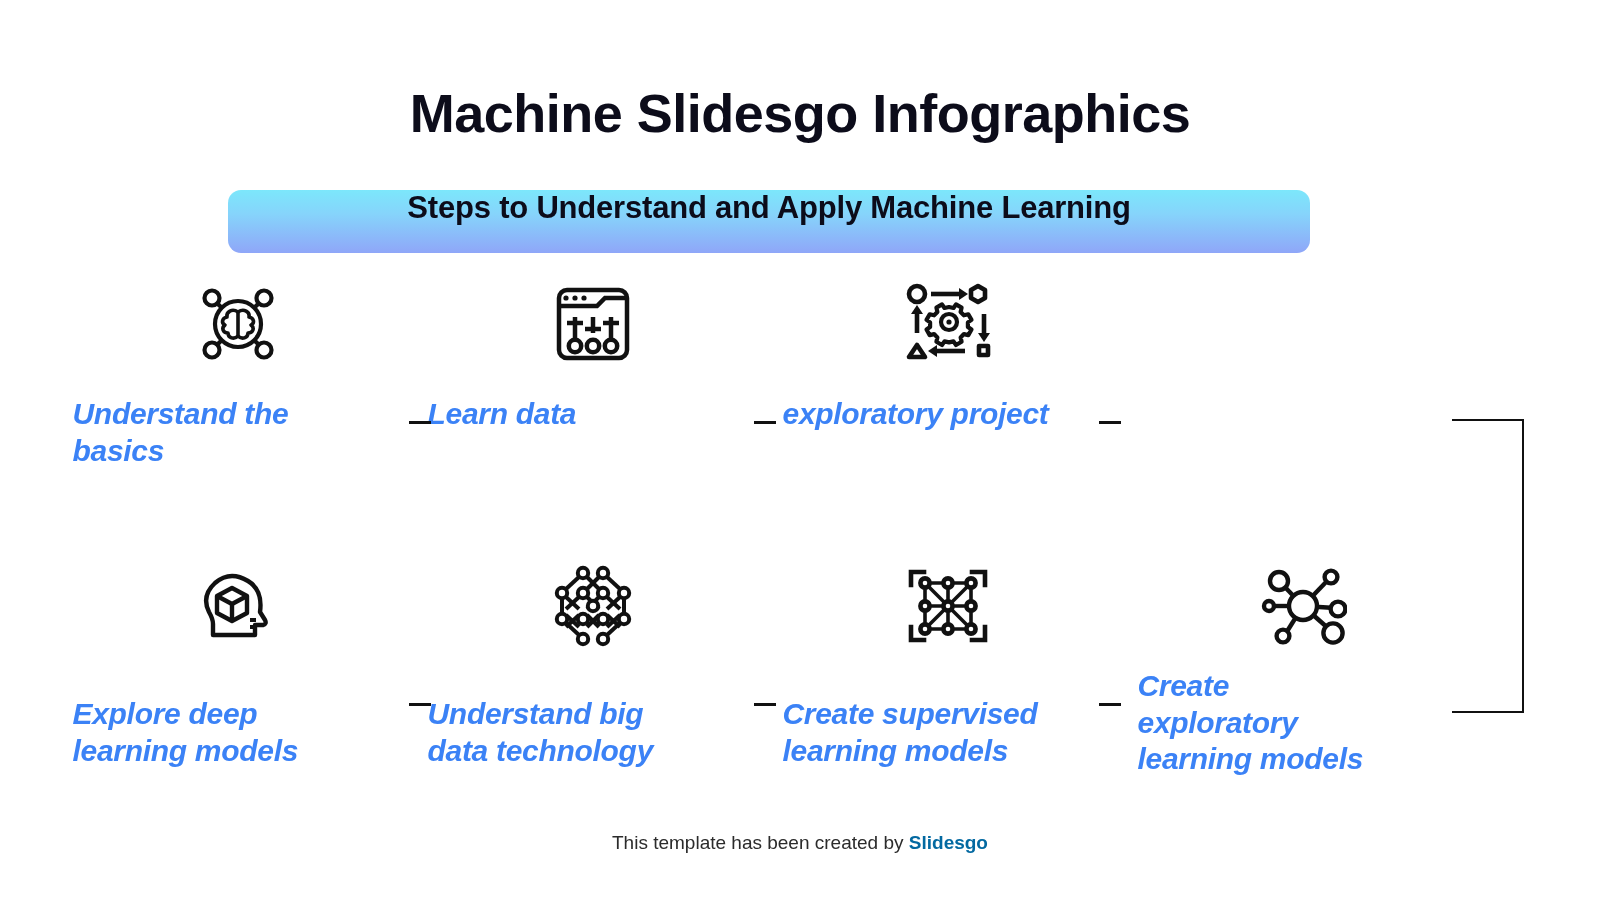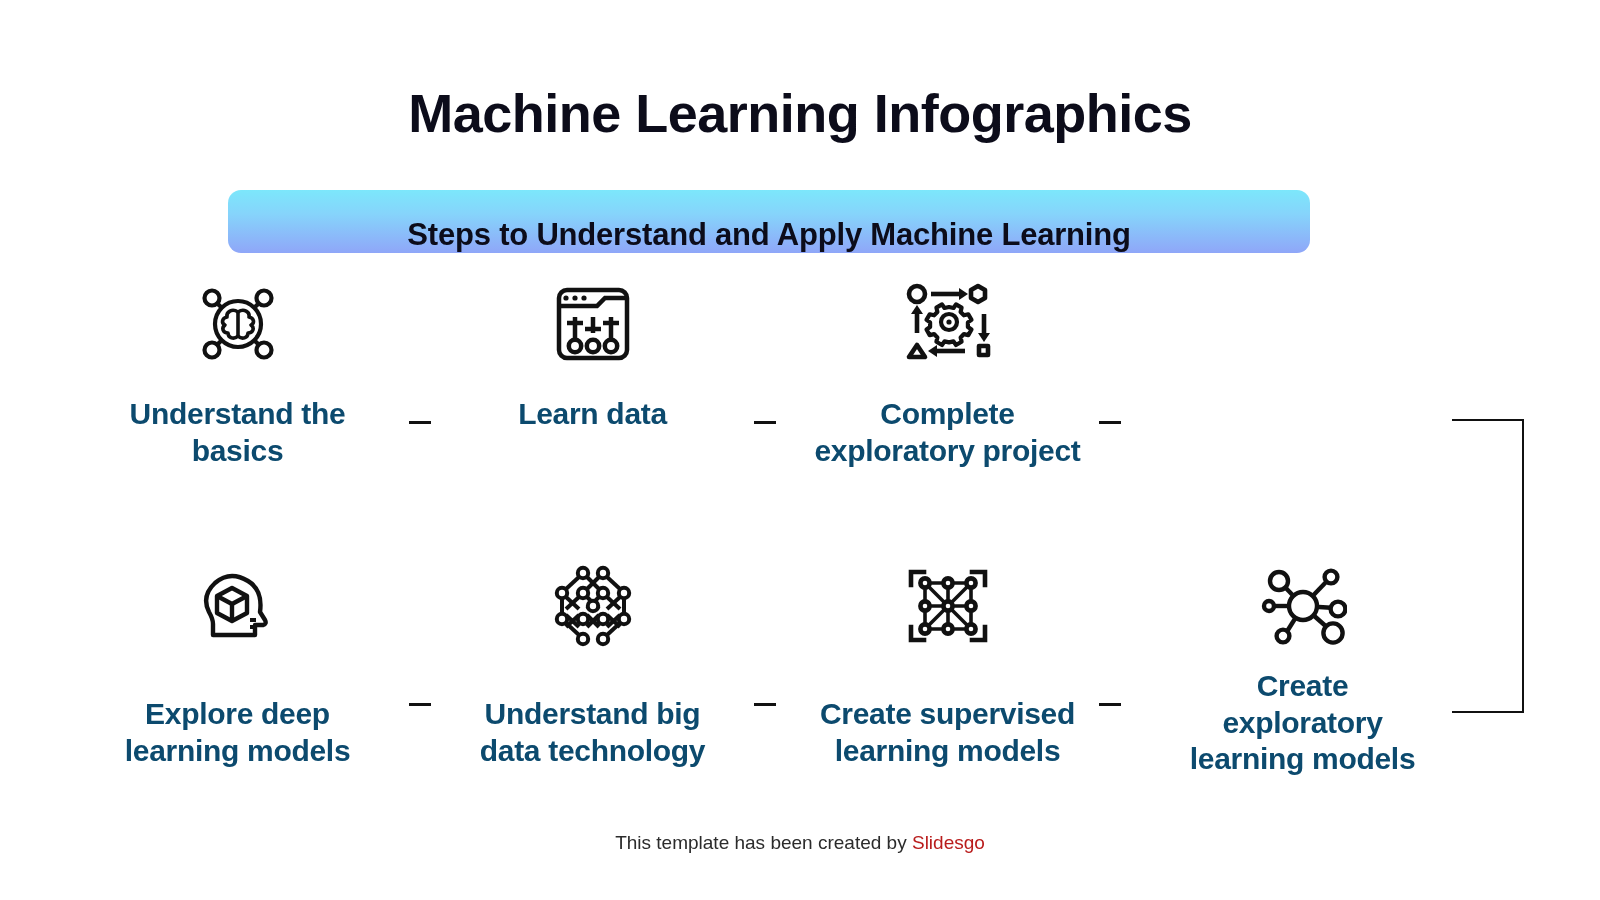--- a/index.html
+++ b/index.html
@@ -141,7 +141,7 @@
 
 <div class="slide">
 
-  <div class="title">Machine Learning Infographics</div>
+  <div class="title">Machine Slidesgo Infographics</div>
 
   <div class="banner">
     <span class="banner-text">Steps to Understand and Apply Machine Learning</span>

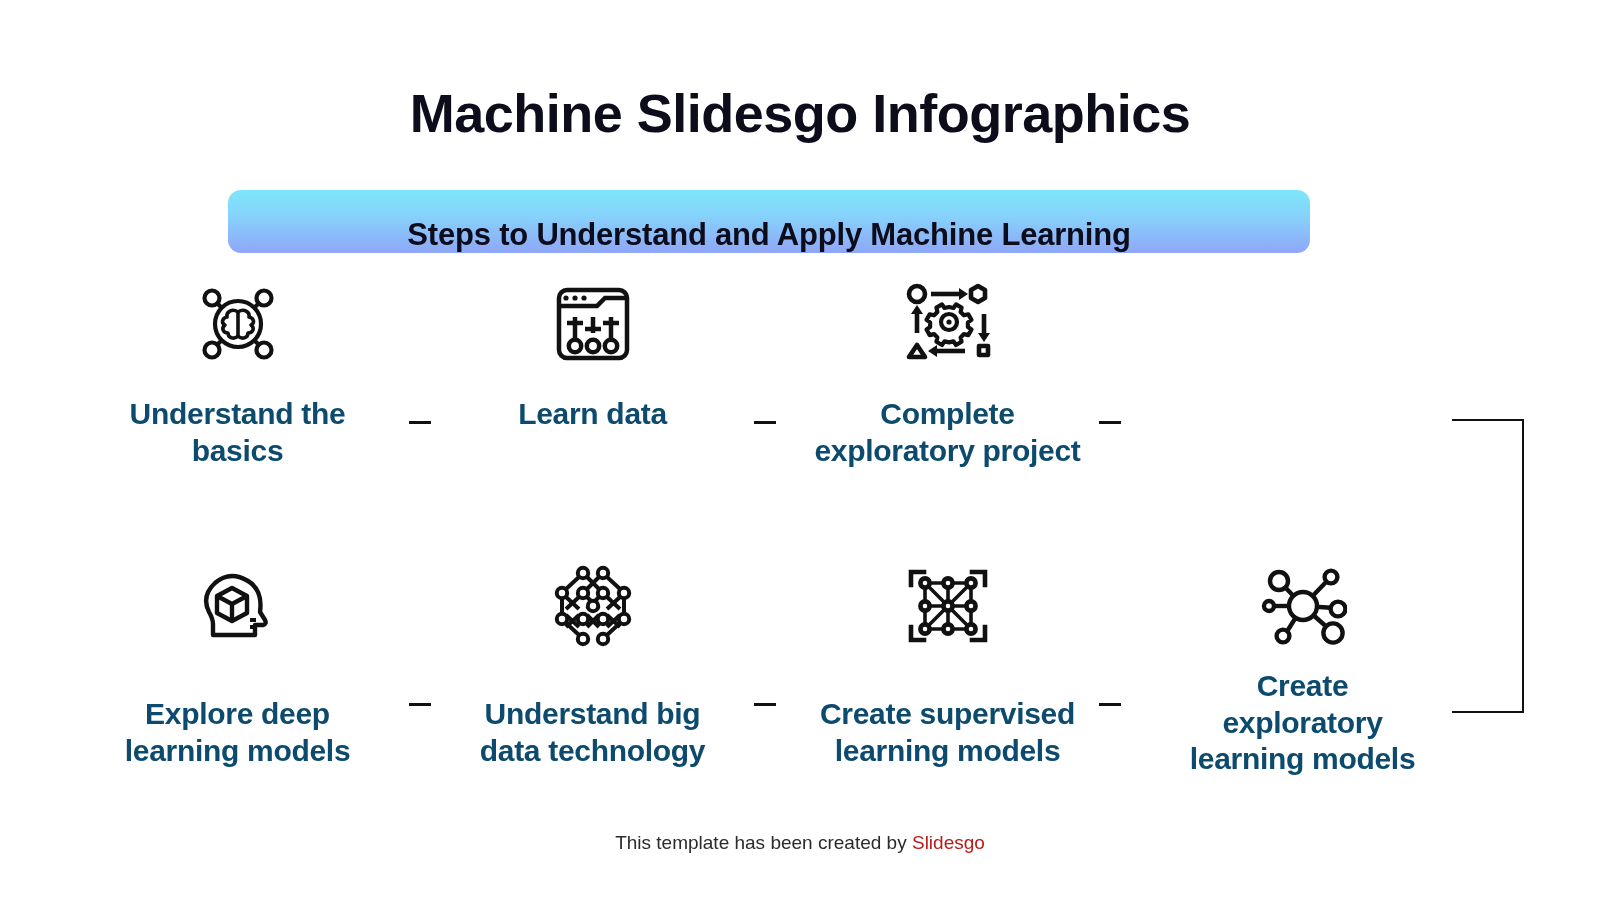--- a/index.html
+++ b/index.html
@@ -45,7 +45,7 @@
     border-radius: 13px;
     background: linear-gradient(180deg, #7ce7fb 0%, #86d4fb 38%, #8fa6f8 100%);
     display: flex;
-    align-items: flex-end;
+    align-items: flex-start;
     justify-content: center;
   }
   .banner-text {

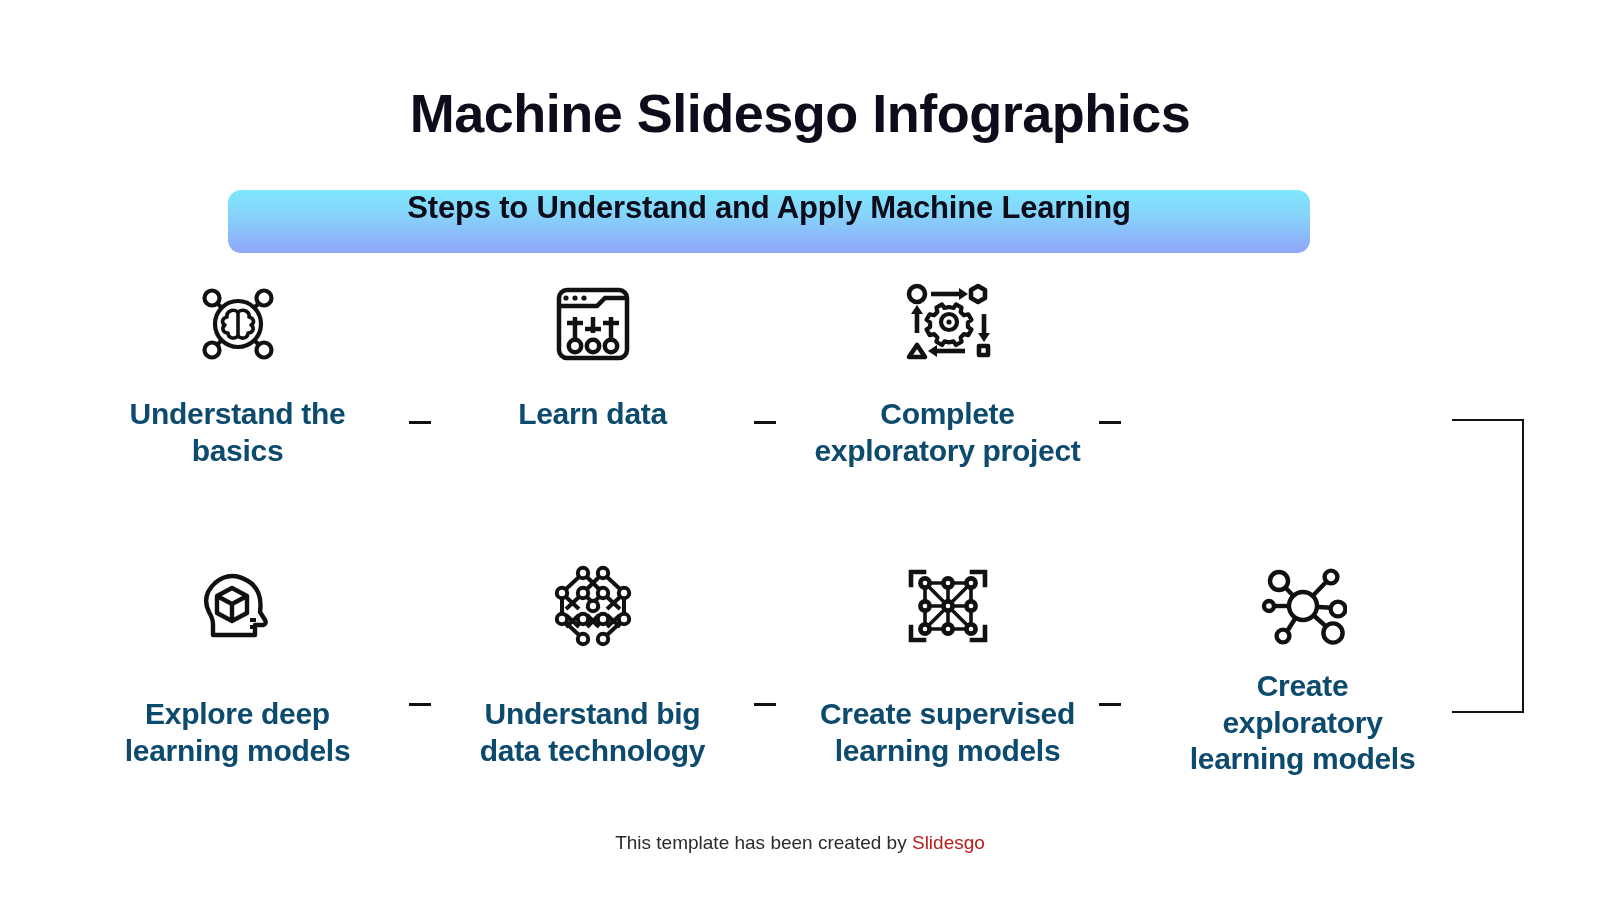--- a/index.html
+++ b/index.html
@@ -84,13 +84,13 @@
 
   .cell-label {
     margin-top: 26px;
-    text-align: center;
     font-size: 30px;
     font-weight: bold;
     line-height: 1.22;
-    color: #0c4a6e;
+    color: #3b82f6;
     letter-spacing: -0.3px;
     width: 330px;
+    font-style: italic;
   }
   .row-bottom .cell-label { margin-top: 44px; }
 

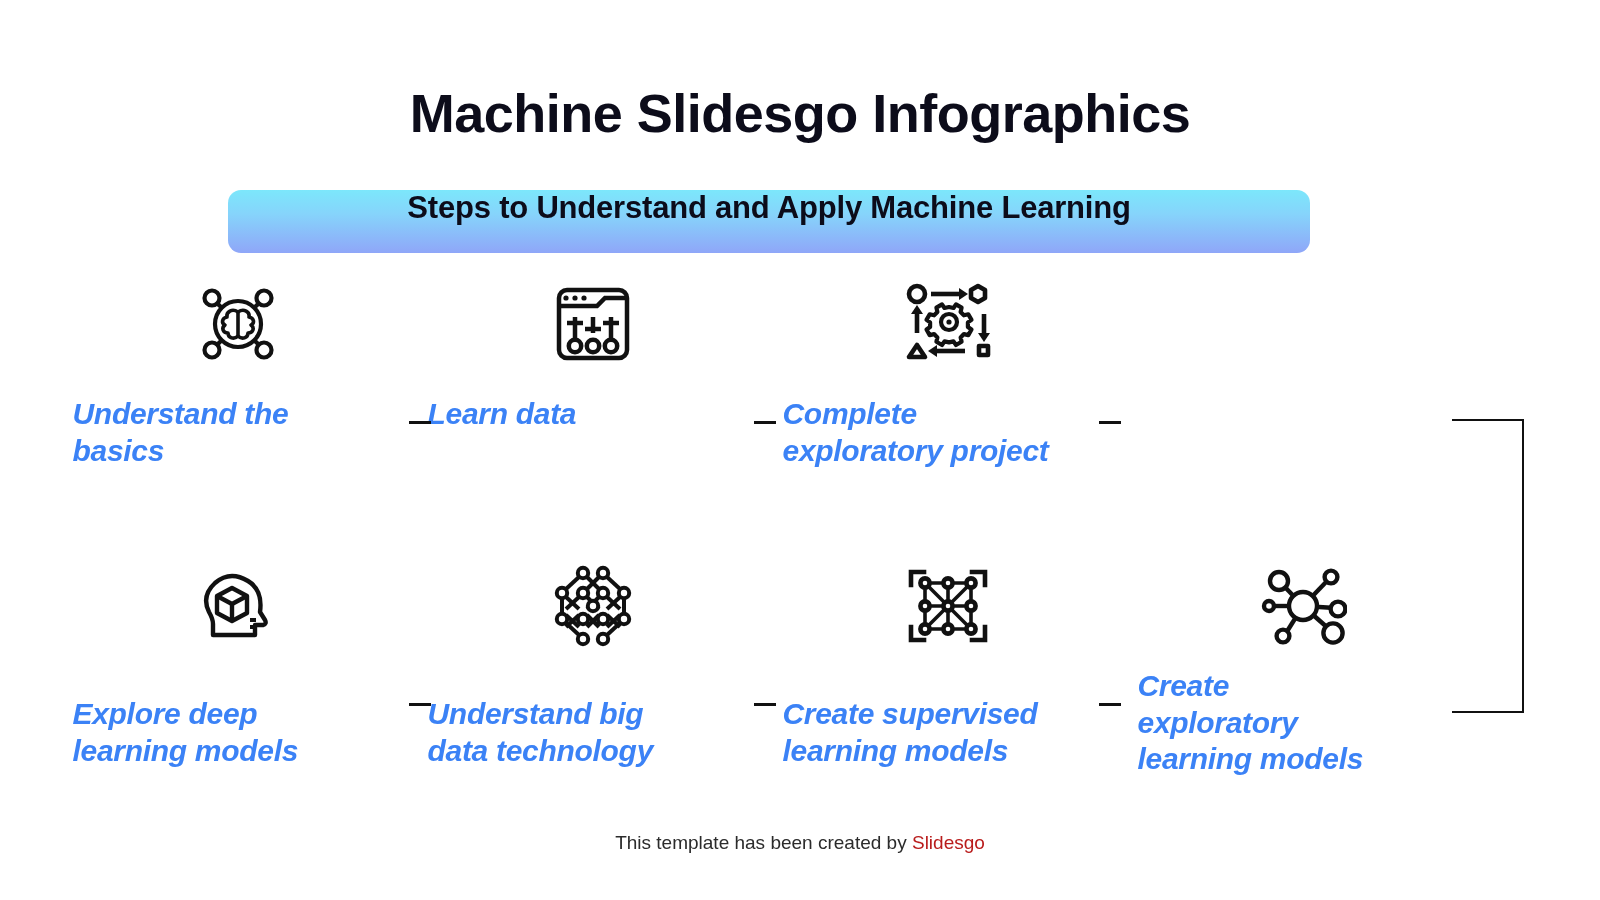--- a/index.html
+++ b/index.html
@@ -218,7 +218,6 @@
         </svg>
       </div>
       <div class="cell-label">
-        <div>Complete</div>
         <div>exploratory project</div>
       </div>
     </div>

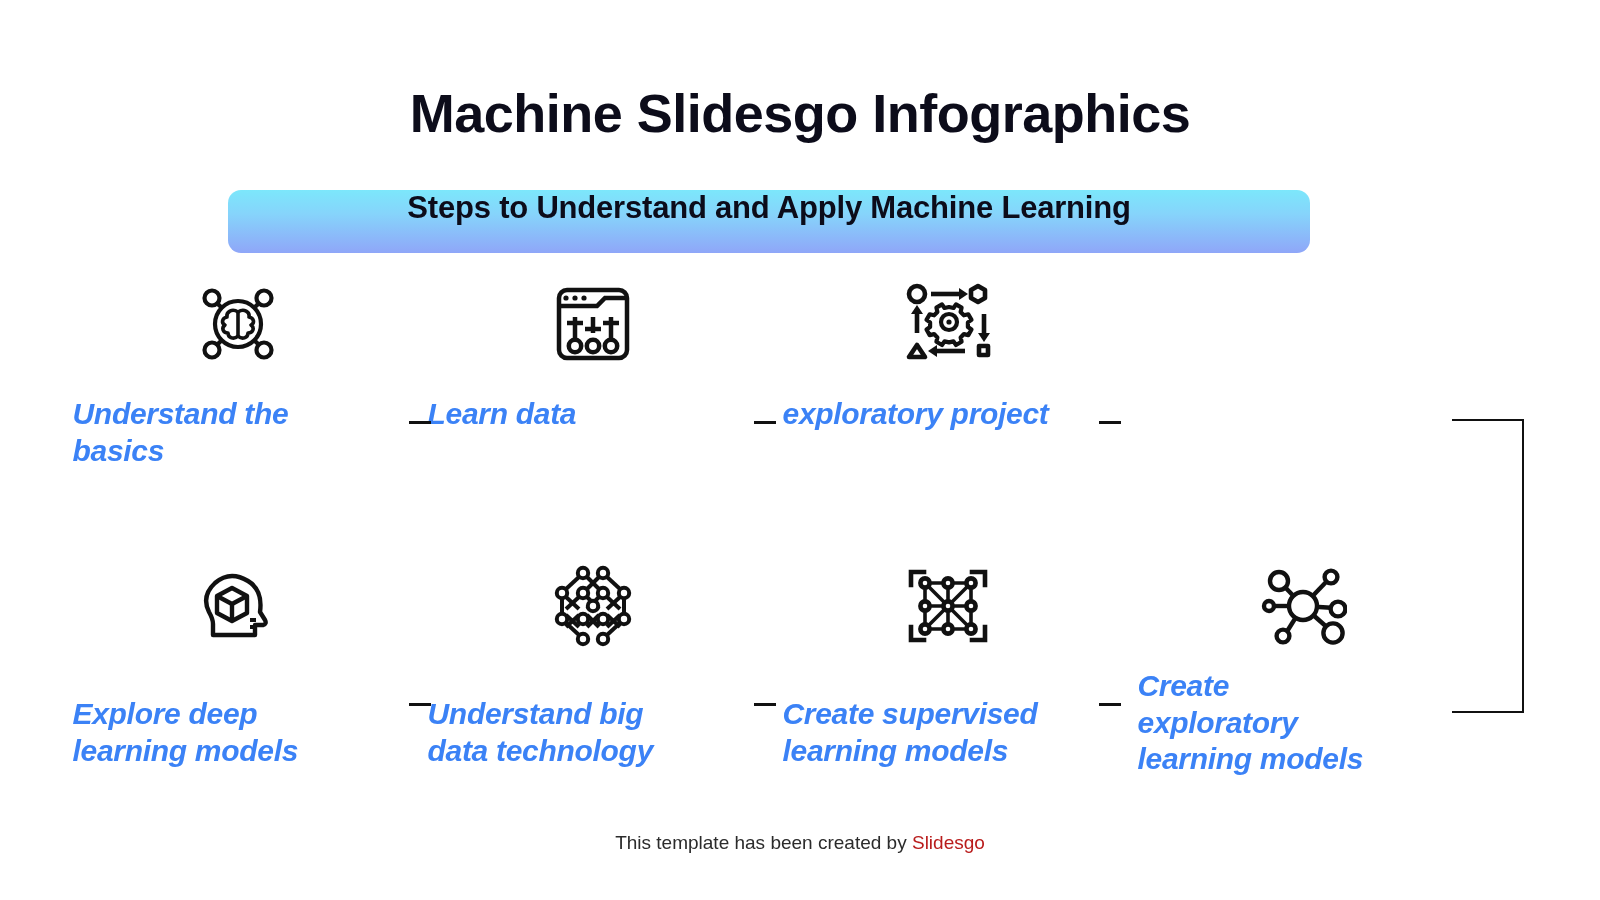--- a/index.html
+++ b/index.html
@@ -134,7 +134,7 @@
     font-size: 19px;
     color: #2b2b2b;
   }
-  .footer b { font-weight: normal; color: #b91c1c; }
+  .footer b { font-weight: bold; color: #0369a1; }
 </style>
 </head>
 <body>

